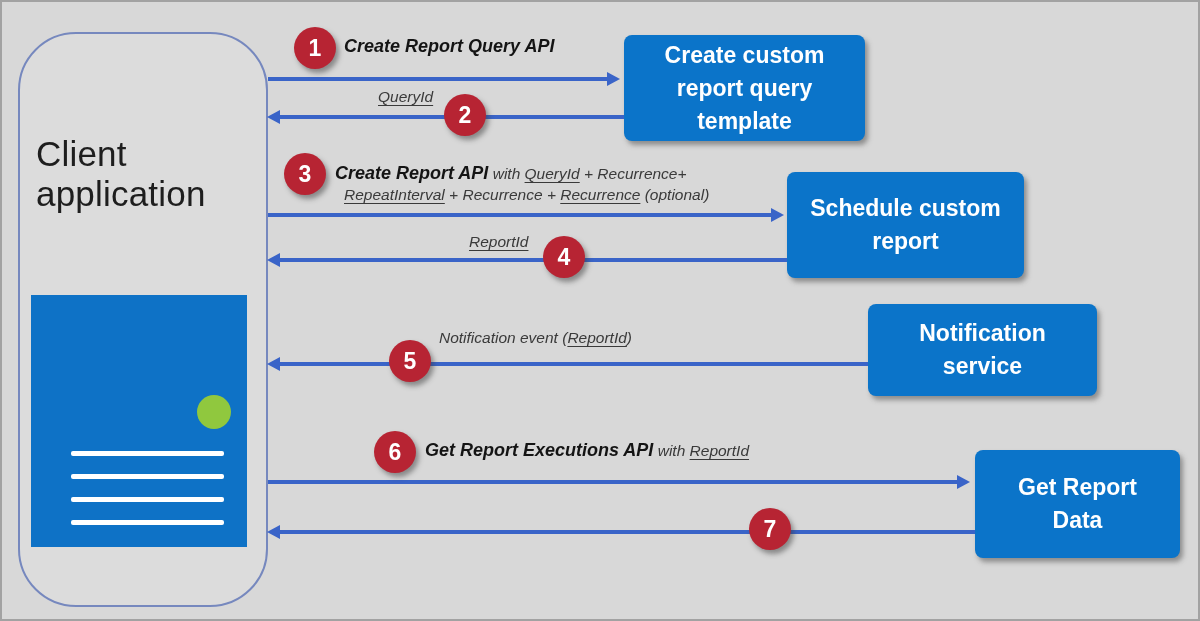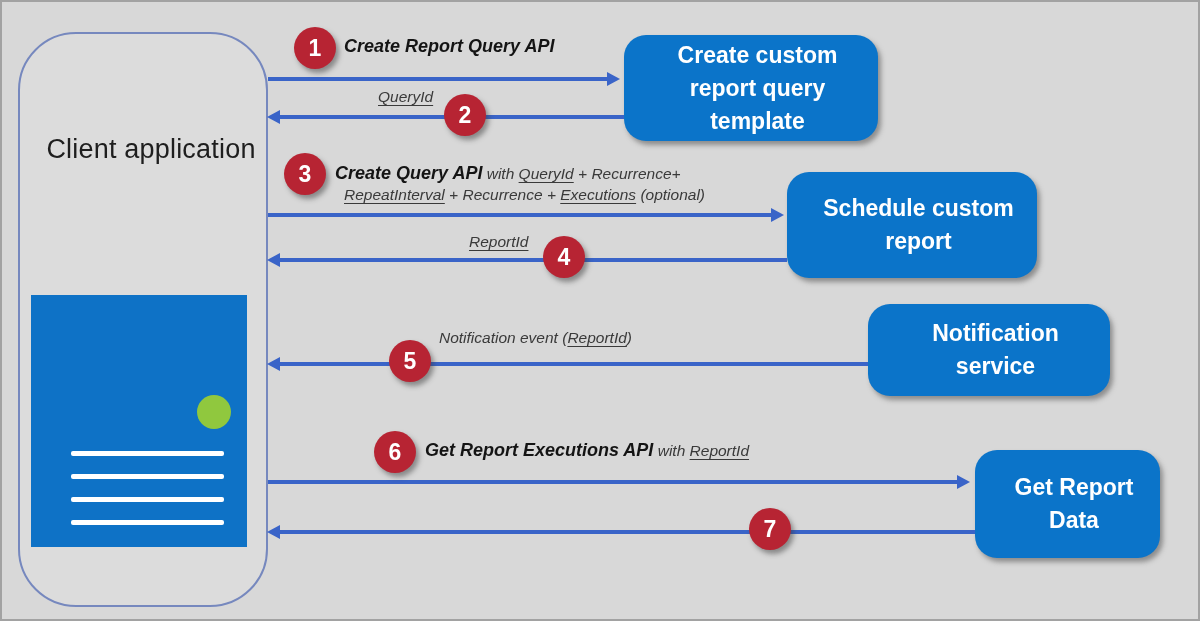--- a/index.html
+++ b/index.html
@@ -41,14 +41,13 @@
   .service{
     position:absolute;
     background:#0b74c9;
-    border-radius:22px;
+    border-radius:8px;
     color:#ffffff;
     display:flex;align-items:center;justify-content:center;
     text-align:center;
     font-size:23px;font-weight:700;line-height:33px;
     white-space:pre-line;
     box-shadow:3px 4px 5px rgba(80,80,80,0.55);
-    padding-left:13px;
   }
   .svc1{left:622px;top:33px;width:241px;height:106px;}
   .svc2{left:785px;top:170px;width:237px;height:106px;}

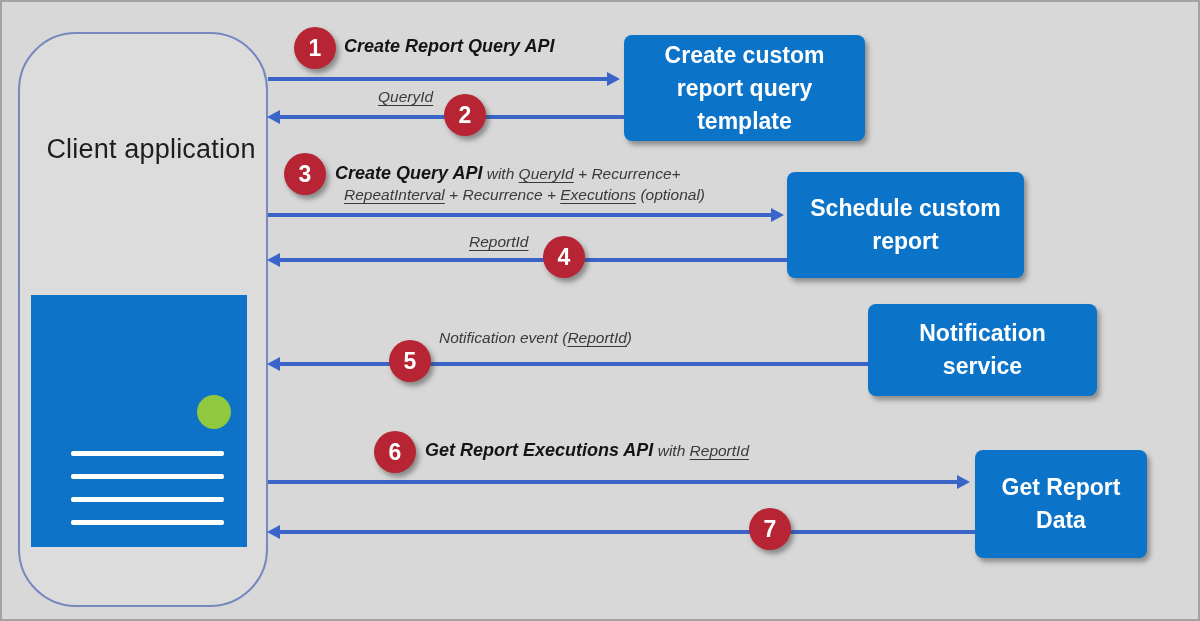--- a/index.html
+++ b/index.html
@@ -21,9 +21,8 @@
     box-sizing:border-box;
   }
   .client-title{
-    position:absolute;left:8px;top:100px;width:100%;
-    text-align:center;
-    font-size:27px;color:#1e1e1e;letter-spacing:0.2px;
+    position:absolute;left:16px;top:100px;width:100%;
+    font-size:35px;color:#1e1e1e;letter-spacing:0.2px;
   }
   .doc{
     position:absolute;left:11px;top:261px;width:216px;height:252px;

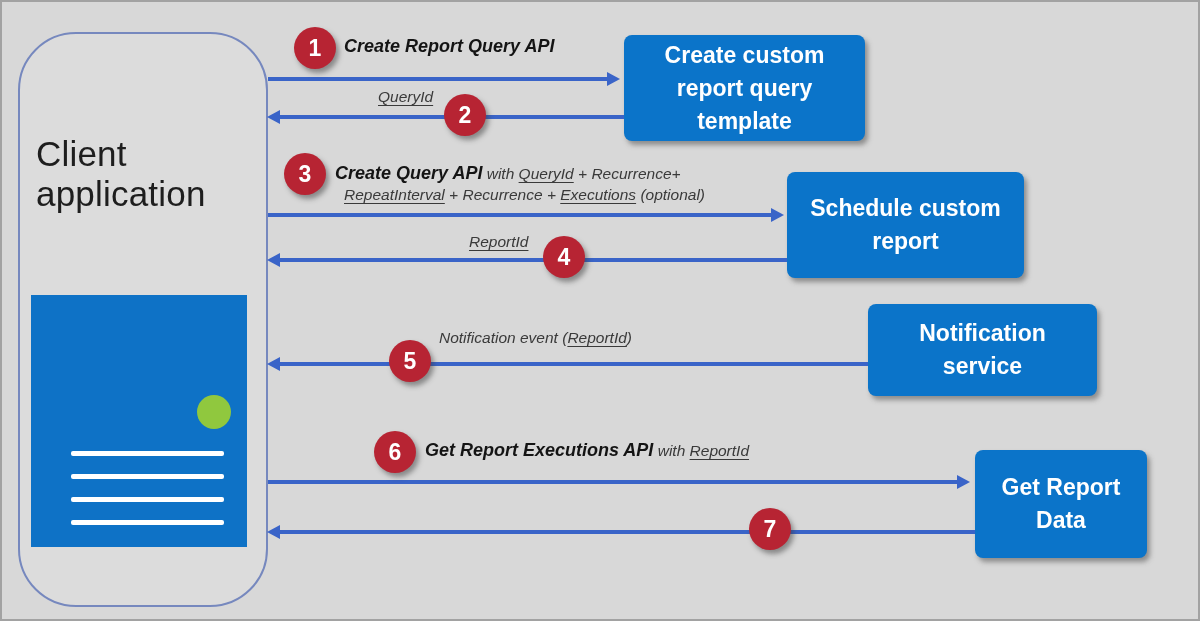--- a/index.html
+++ b/index.html
@@ -157,7 +157,7 @@
 
   <div class="flabel lbl1"><span class="seg-bold">Create Report Query API</span></div>
   <div class="flabel lbl2"><span class="seg-squiggle">QueryId</span></div>
-  <div class="flabel lbl3a"><span class="seg-bold">Create Query API</span><span> with </span><span class="seg-squiggle">QueryId</span><span> + Recurrence+</span></div>
+  <div class="flabel lbl3a"><span class="seg-bold">Create Report API</span><span> with </span><span class="seg-squiggle">QueryId</span><span> + Recurrence+</span></div>
   <div class="flabel lbl3b"><span class="seg-squiggle">RepeatInterval</span><span> + Recurrence + </span><span class="seg-squiggle">Executions</span><span>  (optional)</span></div>
   <div class="flabel lbl4"><span class="seg-squiggle">ReportId</span></div>
   <div class="flabel lbl6"><span class="seg-bold">Get Report Executions API</span><span> with </span><span class="seg-squiggle">ReportId</span></div>

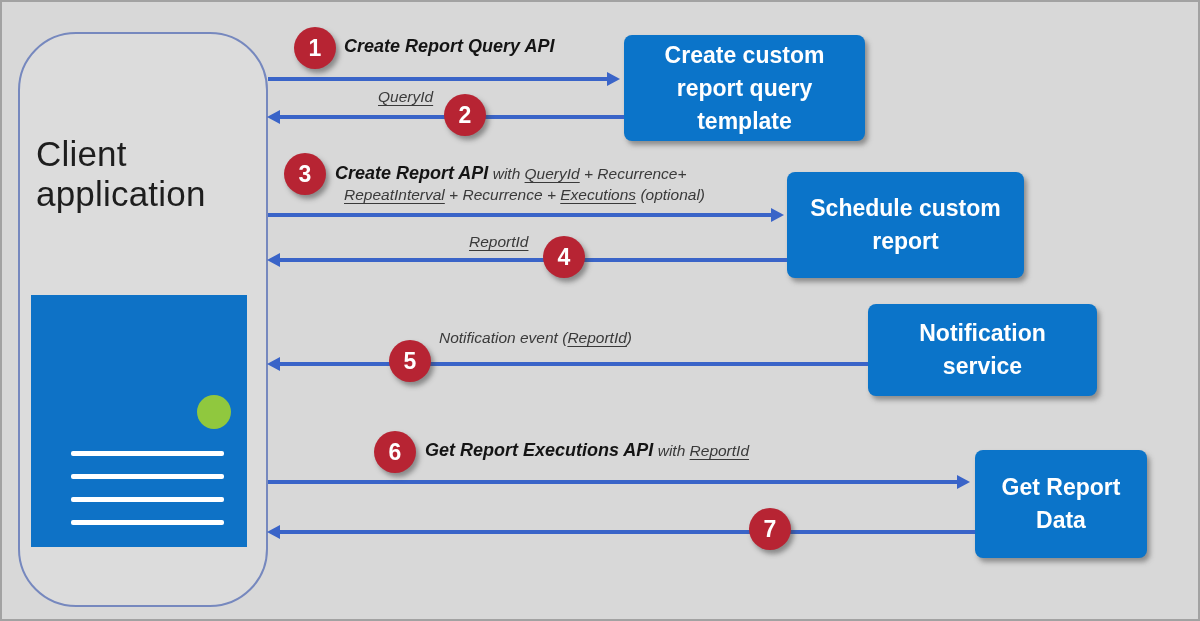--- a/index.html
+++ b/index.html
@@ -158,7 +158,7 @@
   <div class="flabel lbl1"><span class="seg-bold">Create Report Query API</span></div>
   <div class="flabel lbl2"><span class="seg-squiggle">QueryId</span></div>
   <div class="flabel lbl3a"><span class="seg-bold">Create Report API</span><span> with </span><span class="seg-squiggle">QueryId</span><span> + Recurrence+</span></div>
-  <div class="flabel lbl3b"><span class="seg-squiggle">RepeatInterval</span><span> + Recurrence + </span><span class="seg-squiggle">Executions</span><span>  (optional)</span></div>
+  <div class="flabel lbl3b"><span class="seg-squiggle">RepeatInterval</span><span> + Recurrence + </span><span class="seg-squiggle">Recurrence</span><span>  (optional)</span></div>
   <div class="flabel lbl4"><span class="seg-squiggle">ReportId</span></div>
   <div class="flabel lbl6"><span class="seg-bold">Get Report Executions API</span><span> with </span><span class="seg-squiggle">ReportId</span></div>
   <div class="flabel lbl5"><span>Notification event (</span><span class="seg-squiggle">ReportId</span><span>)</span></div>

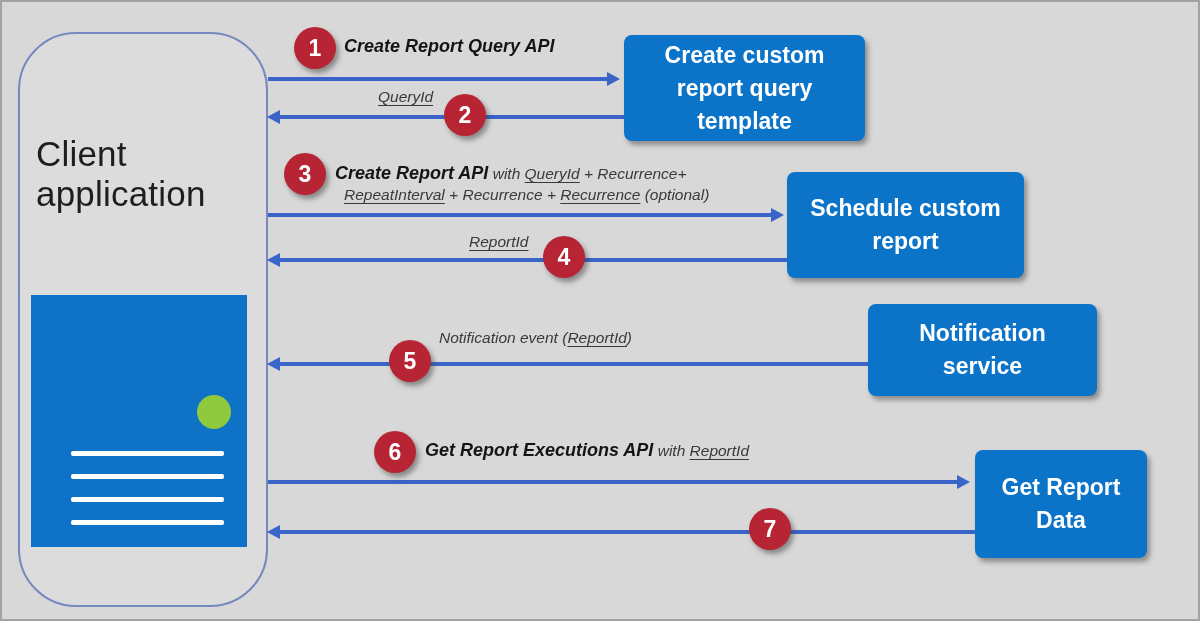--- a/index.html
+++ b/index.html
@@ -51,7 +51,7 @@
   .svc1{left:622px;top:33px;width:241px;height:106px;}
   .svc2{left:785px;top:170px;width:237px;height:106px;}
   .svc3{left:866px;top:302px;width:229px;height:92px;}
-  .svc4{left:973px;top:448px;width:172px;height:108px;}
+  .svc4{left:973px;top:448px;width:205px;height:108px;}
   
   .aline{position:absolute;height:4px;background:#3a64c8;}
   .ah{position:absolute;width:0;height:0;border-top:7px solid transparent;border-bottom:7px solid transparent;}

